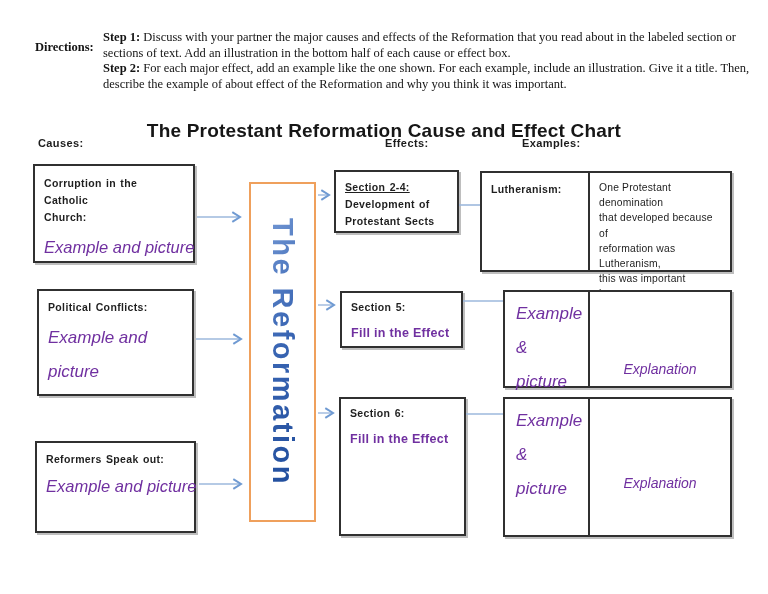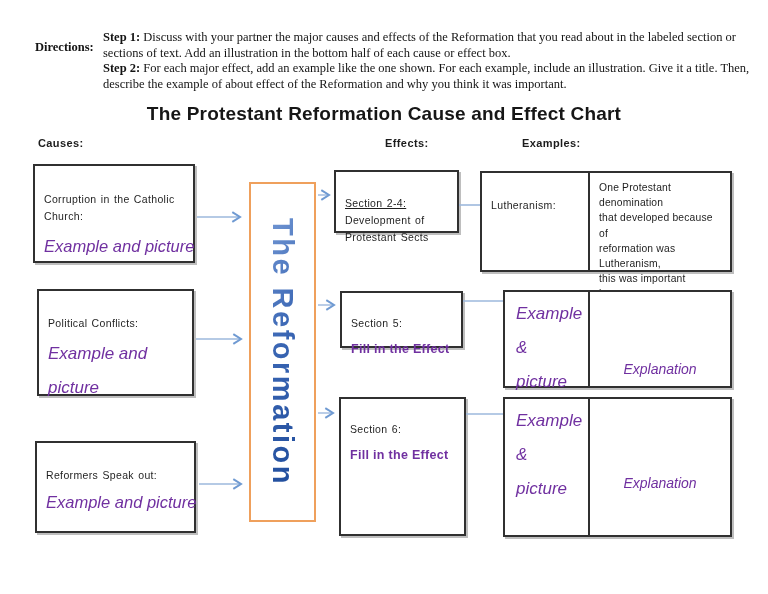--- a/index.html
+++ b/index.html
@@ -15,7 +15,7 @@
   .dir-line b { font-weight:bold; }
 
   
-  .title { position:absolute; left:0; top:103px; width:768px; text-align:center;
+  .title { position:absolute; left:0; top:120px; width:768px; text-align:center;
            font-size:19px; font-weight:bold; letter-spacing:0.2px; color:#161616; }
 
   

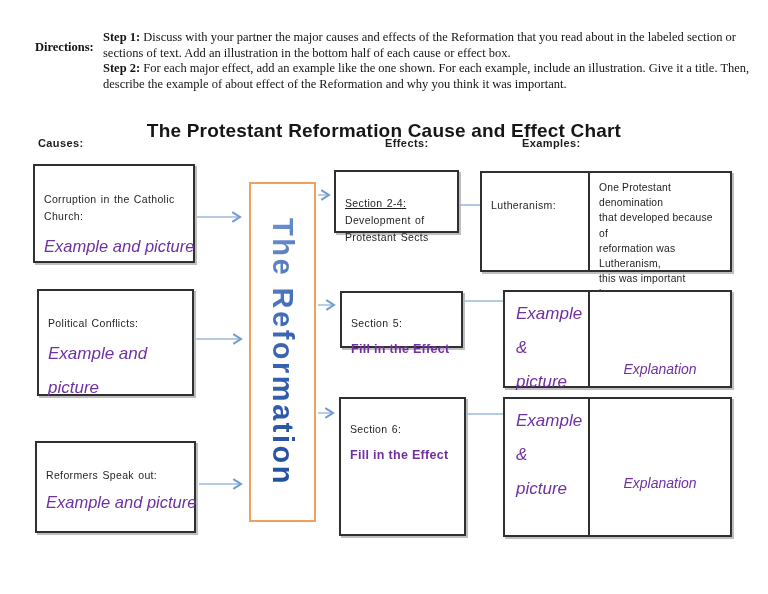--- a/index.html
+++ b/index.html
@@ -27,8 +27,8 @@
   
   .box { position:absolute; background:#fff; border:2px solid #303030;
          box-shadow:2px 2px 0 rgba(125,125,125,0.5); }
-  .box-label { font-size:10.5px; font-weight:normal; letter-spacing:0.35px; word-spacing:1px;
-               line-height:17px; color:#1f1f1f;margin-top:16px; }
+  .box-label { font-size:10.5px; font-weight:bold; letter-spacing:0.35px; word-spacing:1px;
+               line-height:17px; color:#1f1f1f; }
   .purple-prompt { color:#7030A0; font-style:italic; font-weight:normal; }
 
   

